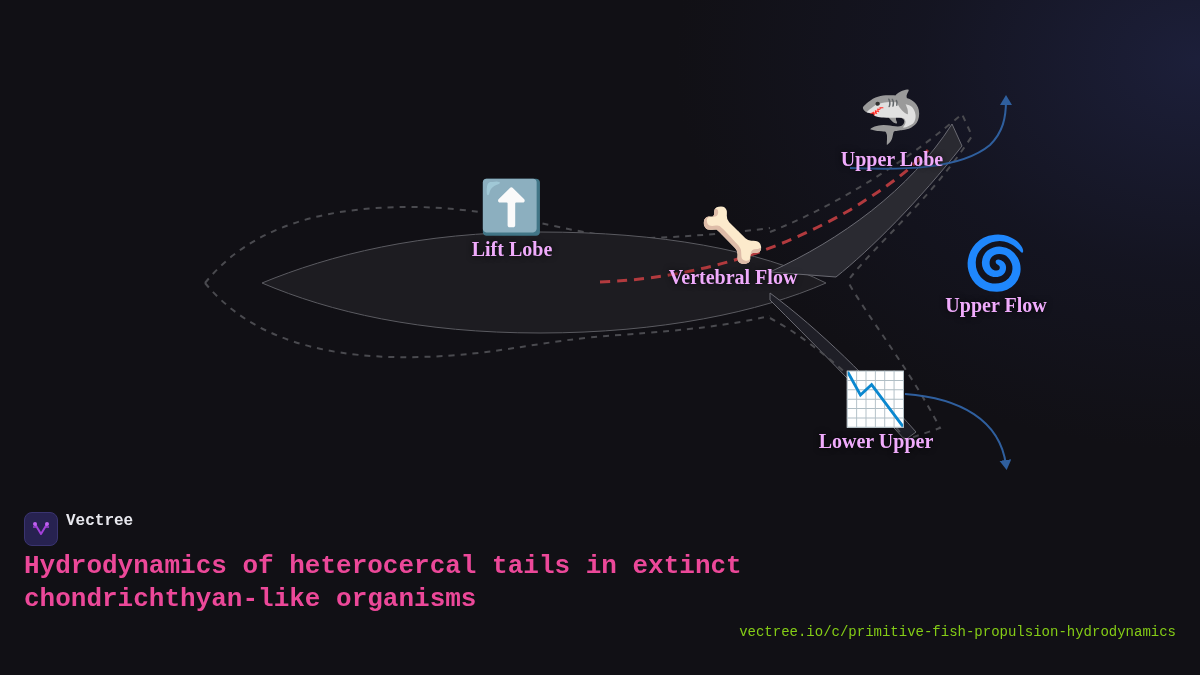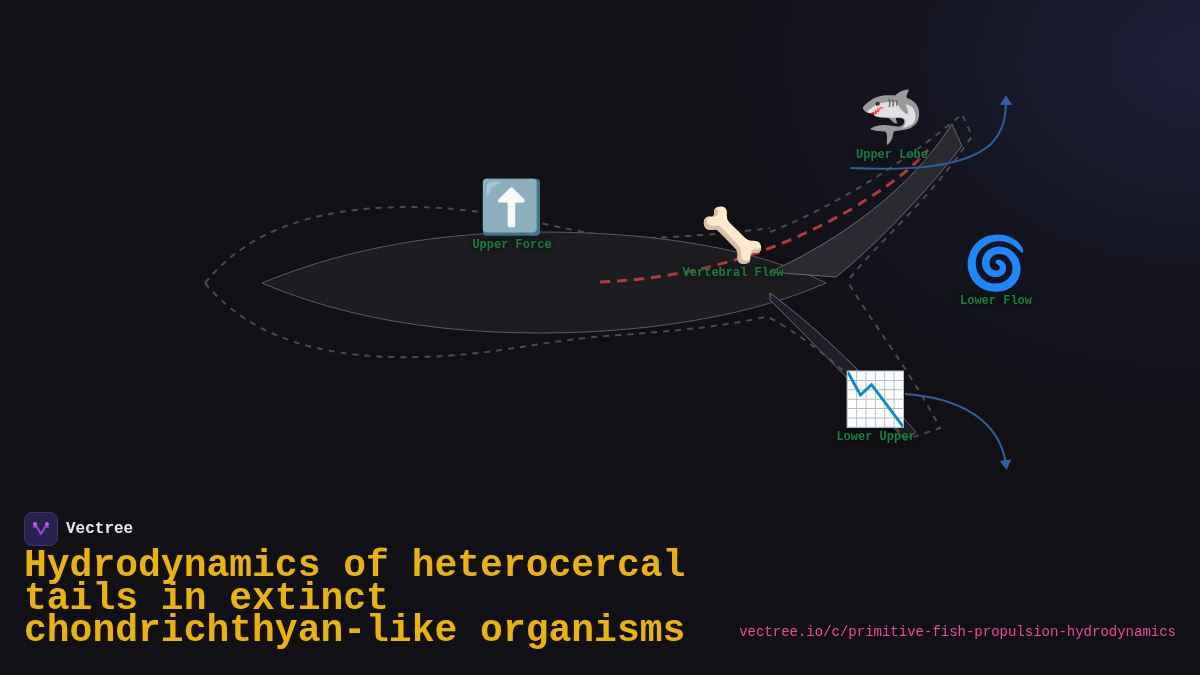--- a/index.html
+++ b/index.html
@@ -22,8 +22,8 @@
     font-size: 52px; line-height: 58px; height: 58px;
   }
   .node .label {
-    color: #15803d; font-weight: bold; font-size: 12px;
-    font-family: Liberation Mono, monospace;
+    color: #f0abfc; font-weight: bold; font-size: 20px;
+    font-family: Liberation Serif, serif;
     margin-top: 2px; white-space: nowrap;
     text-shadow: 0 0 6px rgba(0,0,0,0.8);
   }

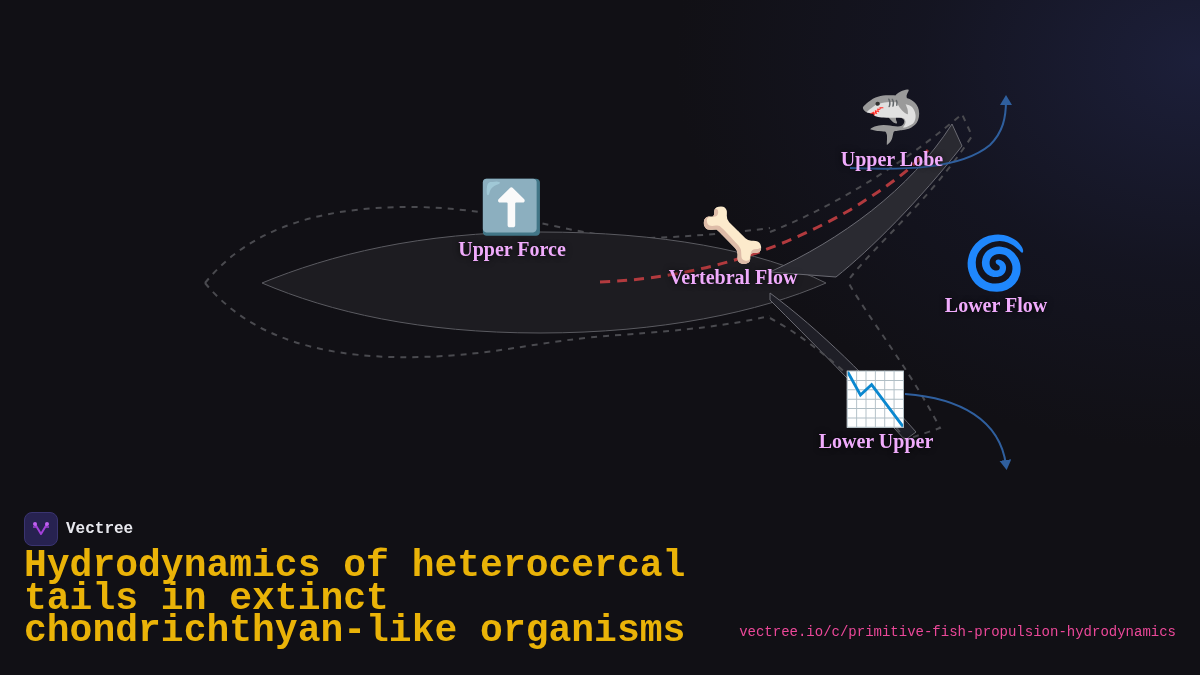--- a/index.html
+++ b/index.html
@@ -81,7 +81,7 @@
 
 <div class="node" style="left:512px; top:178px;">
   <span class="emoji">⬆️</span>
-  <span class="label">Upper Force</span>
+  <span class="label">Lift Lobe</span>
 </div>
 
 <div class="node" style="left:733px; top:206px;">

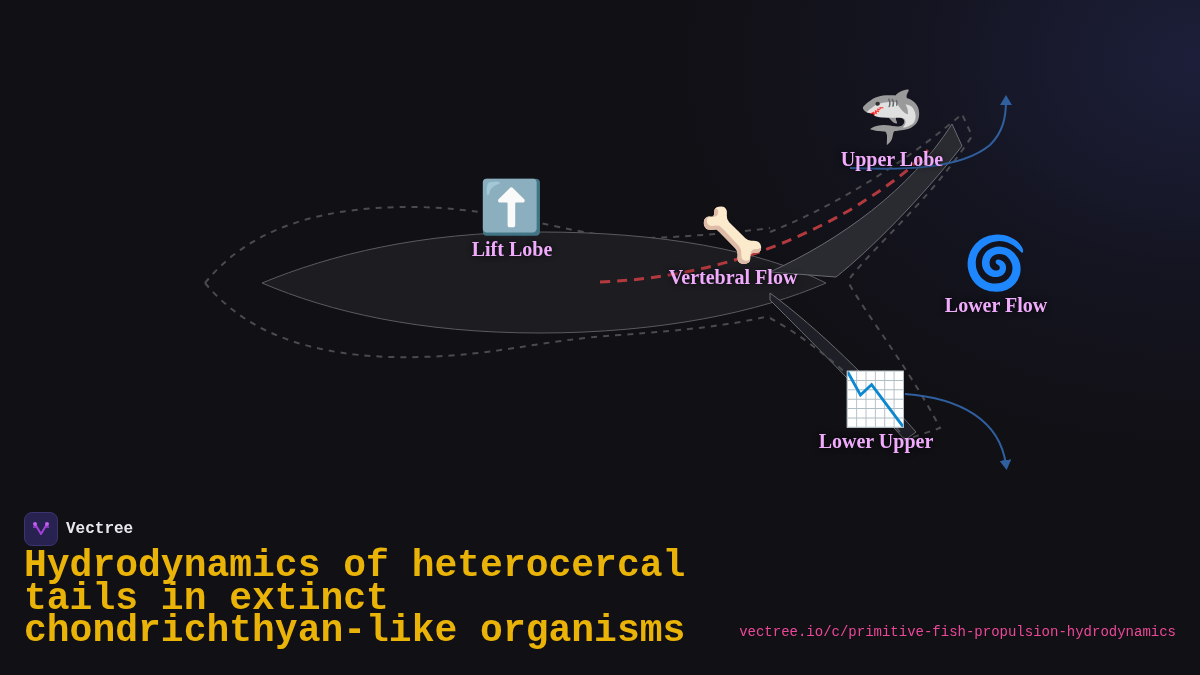--- a/index.html
+++ b/index.html
@@ -96,7 +96,7 @@
 
 <div class="node" style="left:996px; top:234px;">
   <span class="emoji">🌀</span>
-  <span class="label">Lower Flow</span>
+  <span class="label">Upper Flow</span>
 </div>
 
 <div class="node" style="left:876px; top:370px;">

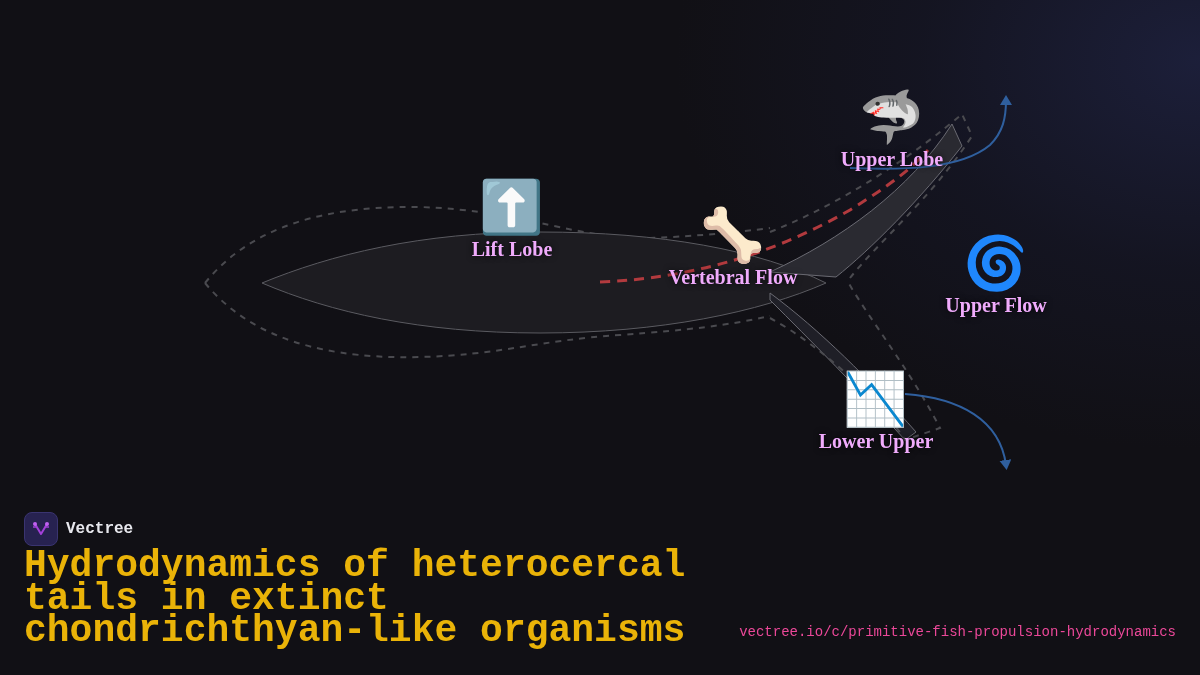--- a/index.html
+++ b/index.html
@@ -28,7 +28,7 @@
     text-shadow: 0 0 6px rgba(0,0,0,0.8);
   }
   .brand {
-    position: absolute; left: 24px; top: 512px; display: flex; align-items: center; gap: 8px;
+    position: absolute; left: 24px; top: 512px; display: flex; gap: 8px;
   }
   .brand .logo {
     width: 34px; height: 34px; border-radius: 8px;

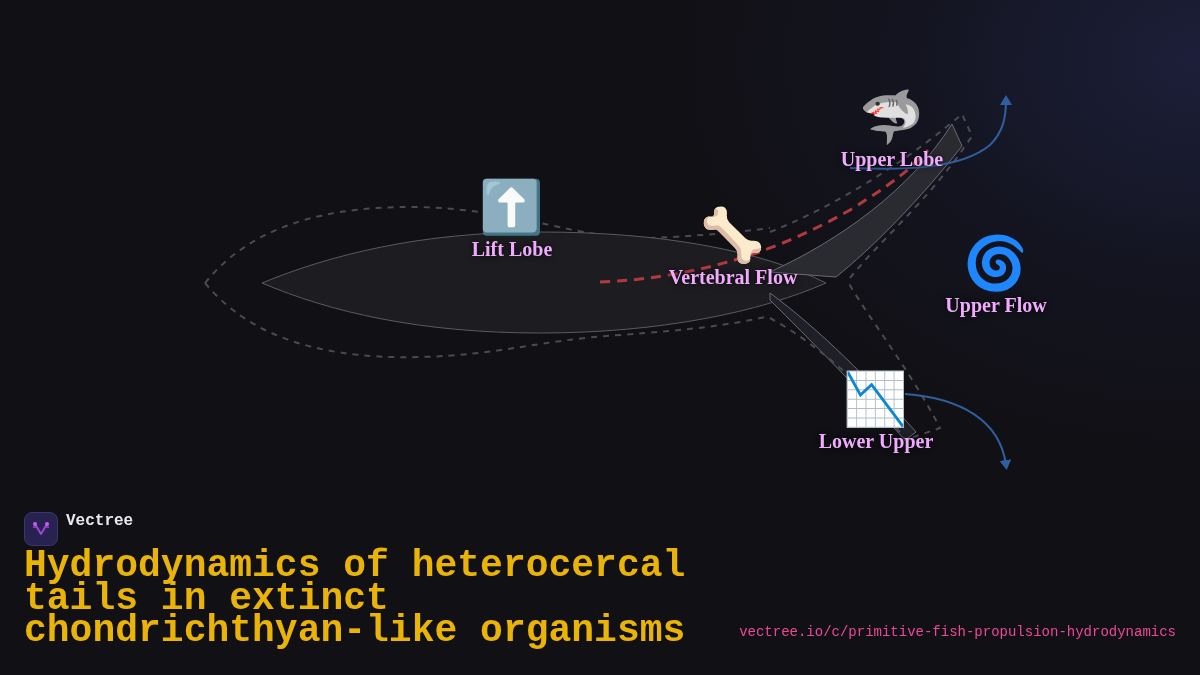--- a/index.html
+++ b/index.html
@@ -40,8 +40,8 @@
   }
   .title {
     position: absolute; left: 24px; top: 550px; width: 720px;
-    color: #eab308; font-family: "Liberation Mono", monospace; font-weight: bold;
-    font-size: 38px; line-height: 32.5px; margin: 0;
+    color: #ec4899; font-family: "Liberation Mono", monospace; font-weight: bold;
+    font-size: 26px; line-height: 32.5px; margin: 0;
   }
   .url {
     position: absolute; right: 24px; top: 624px;

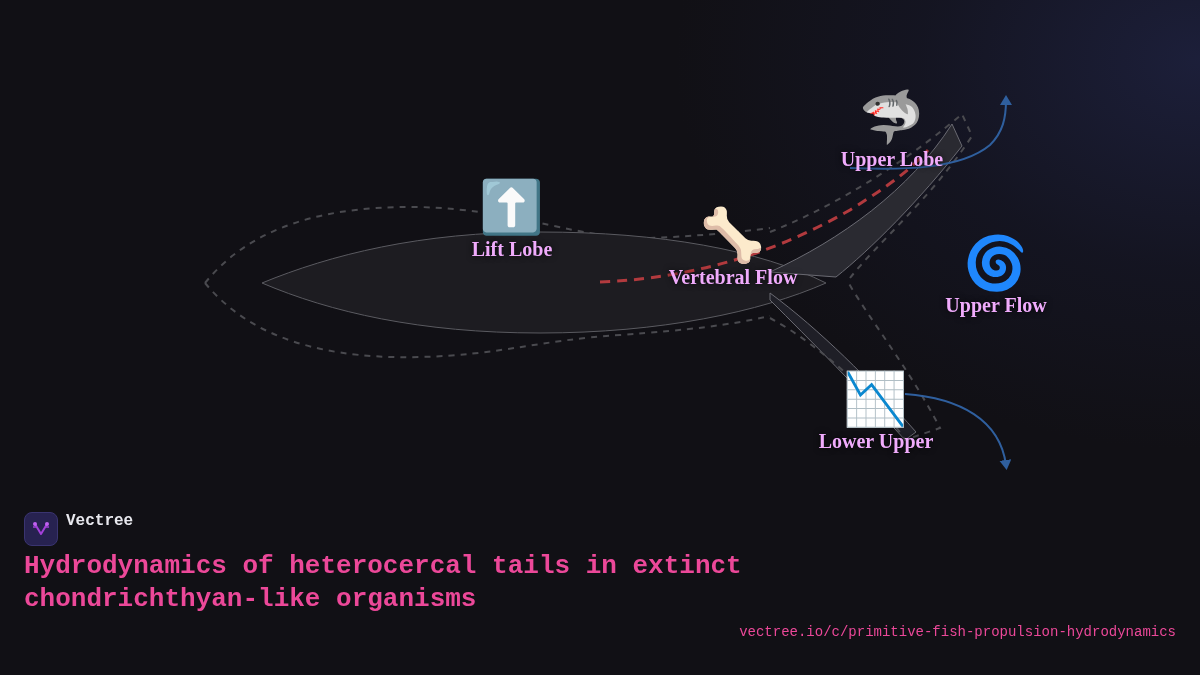--- a/index.html
+++ b/index.html
@@ -45,7 +45,7 @@
   }
   .url {
     position: absolute; right: 24px; top: 624px;
-    color: #ec4899; font-family: "Liberation Mono", monospace; font-size: 14px;
+    color: #84cc16; font-family: "Liberation Mono", monospace; font-size: 14px;
   }
 </style>
 </head>

